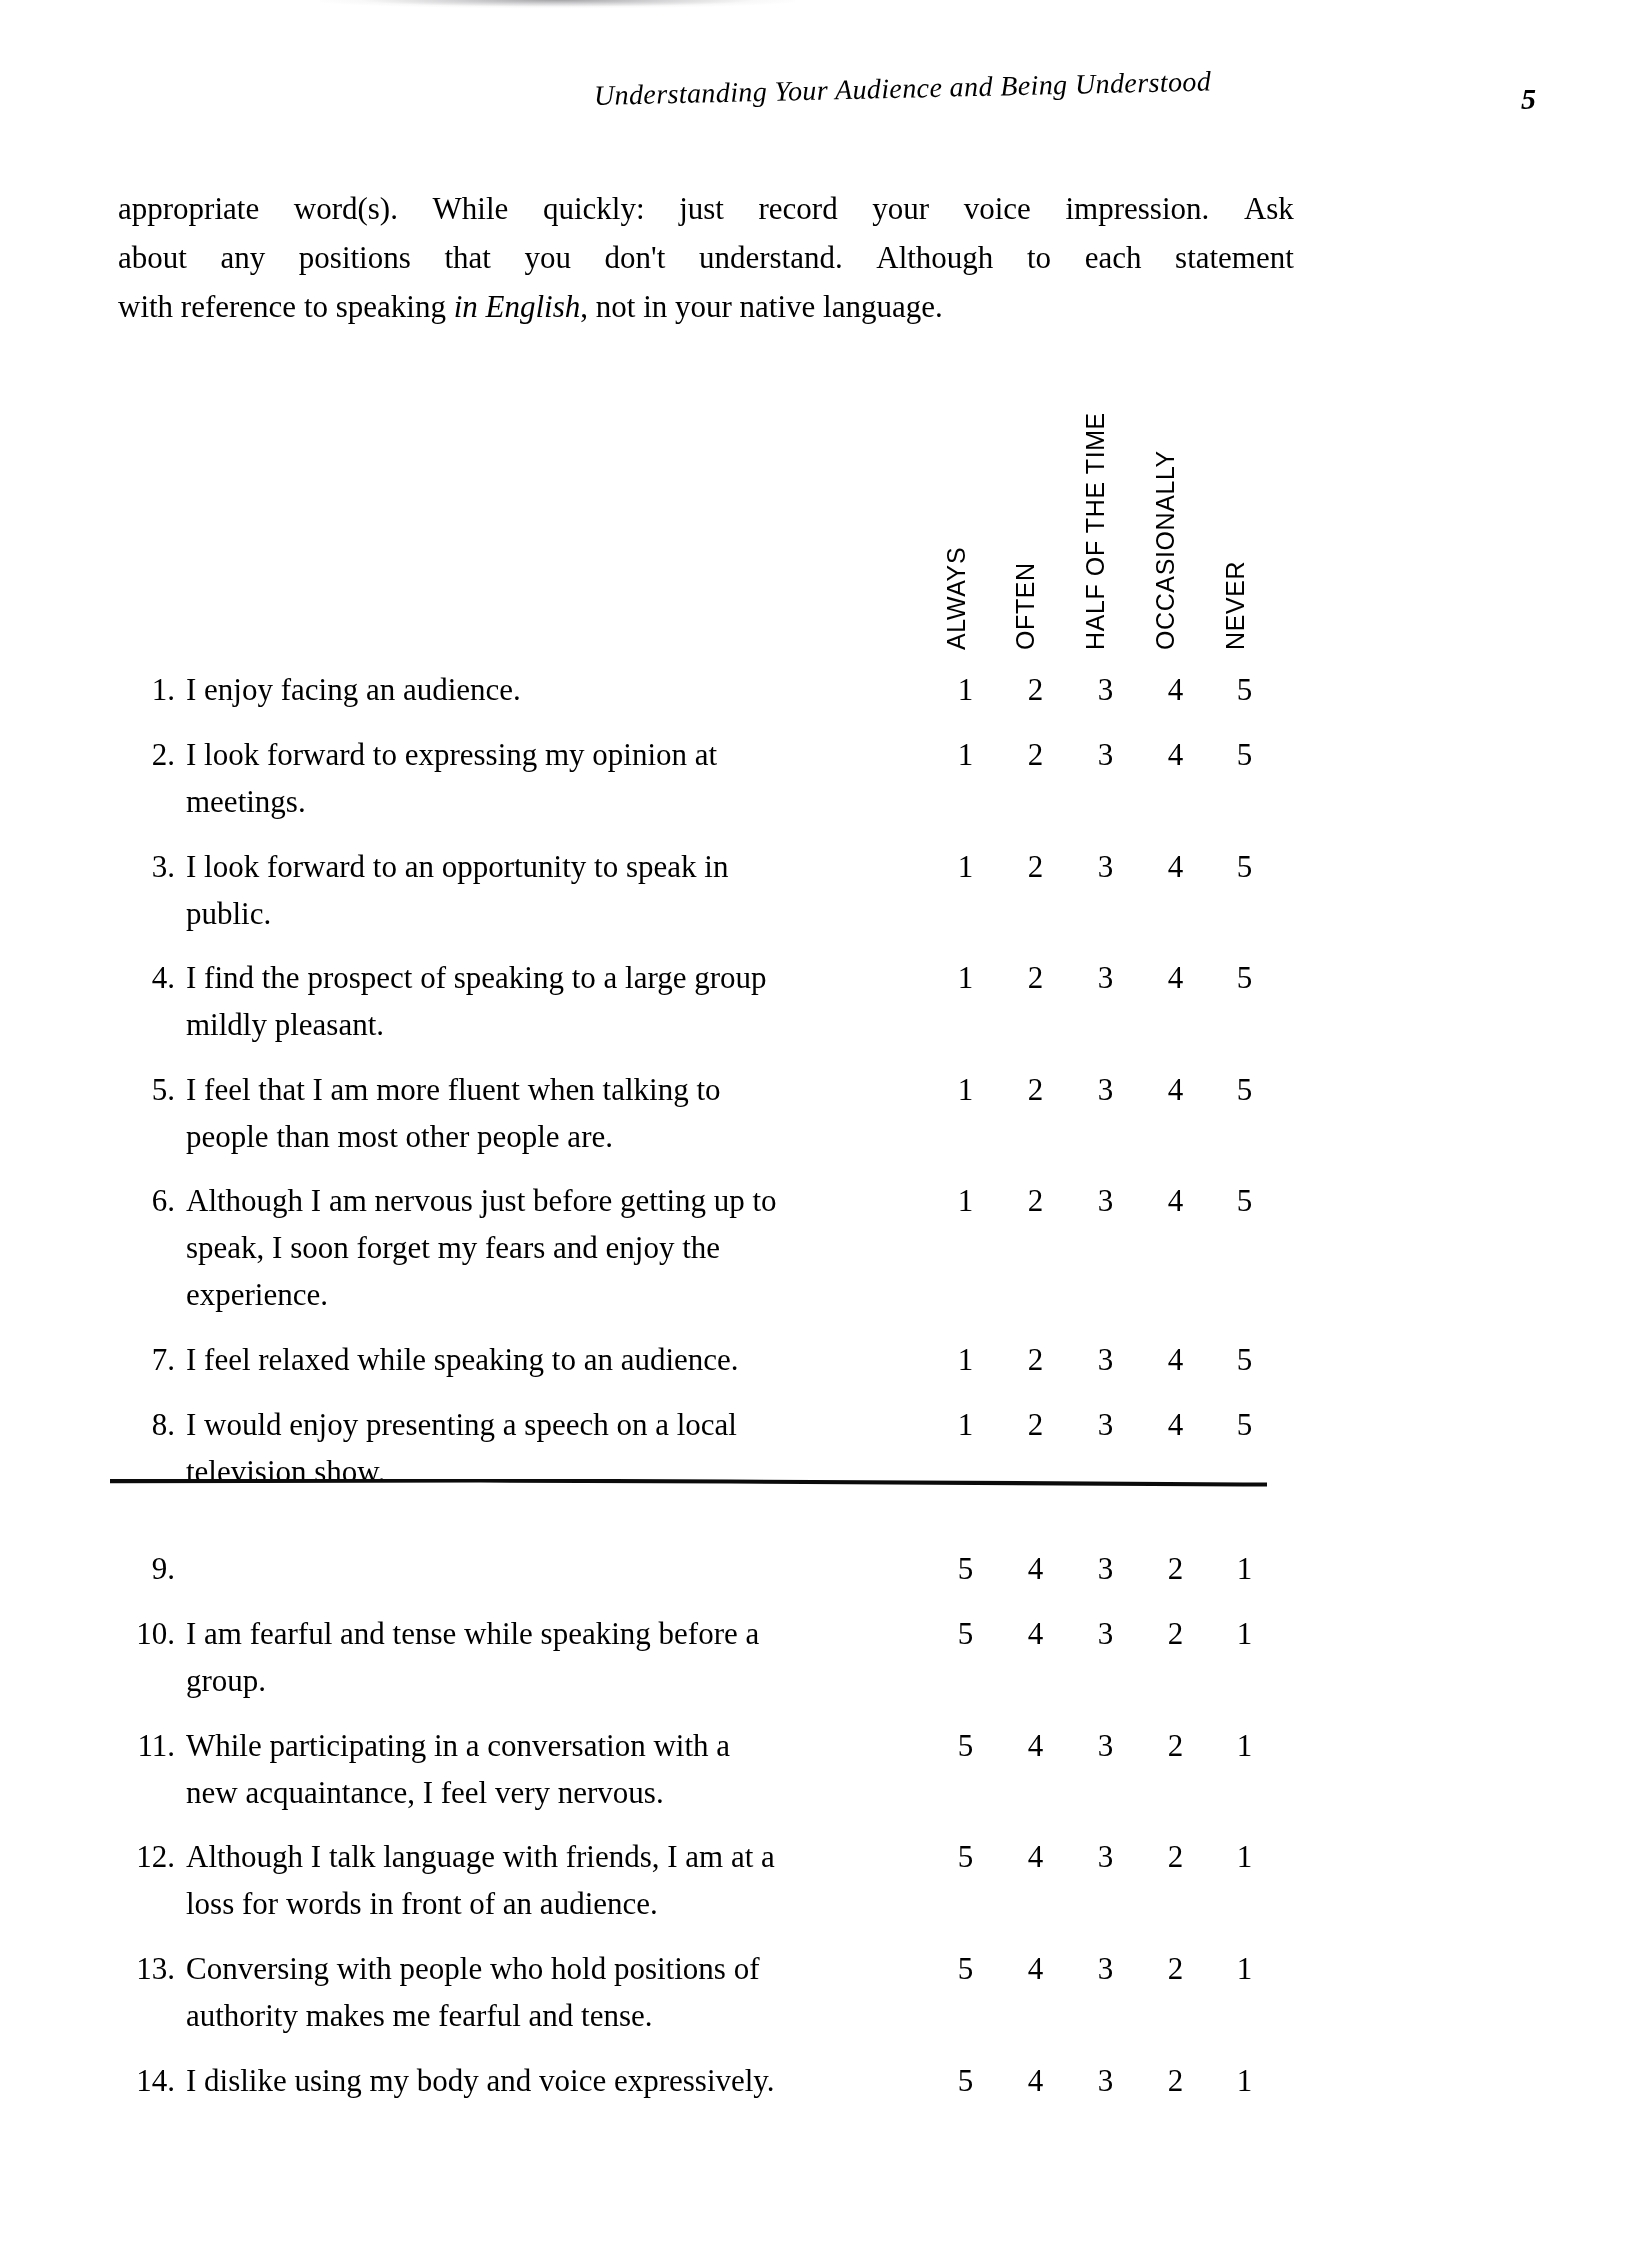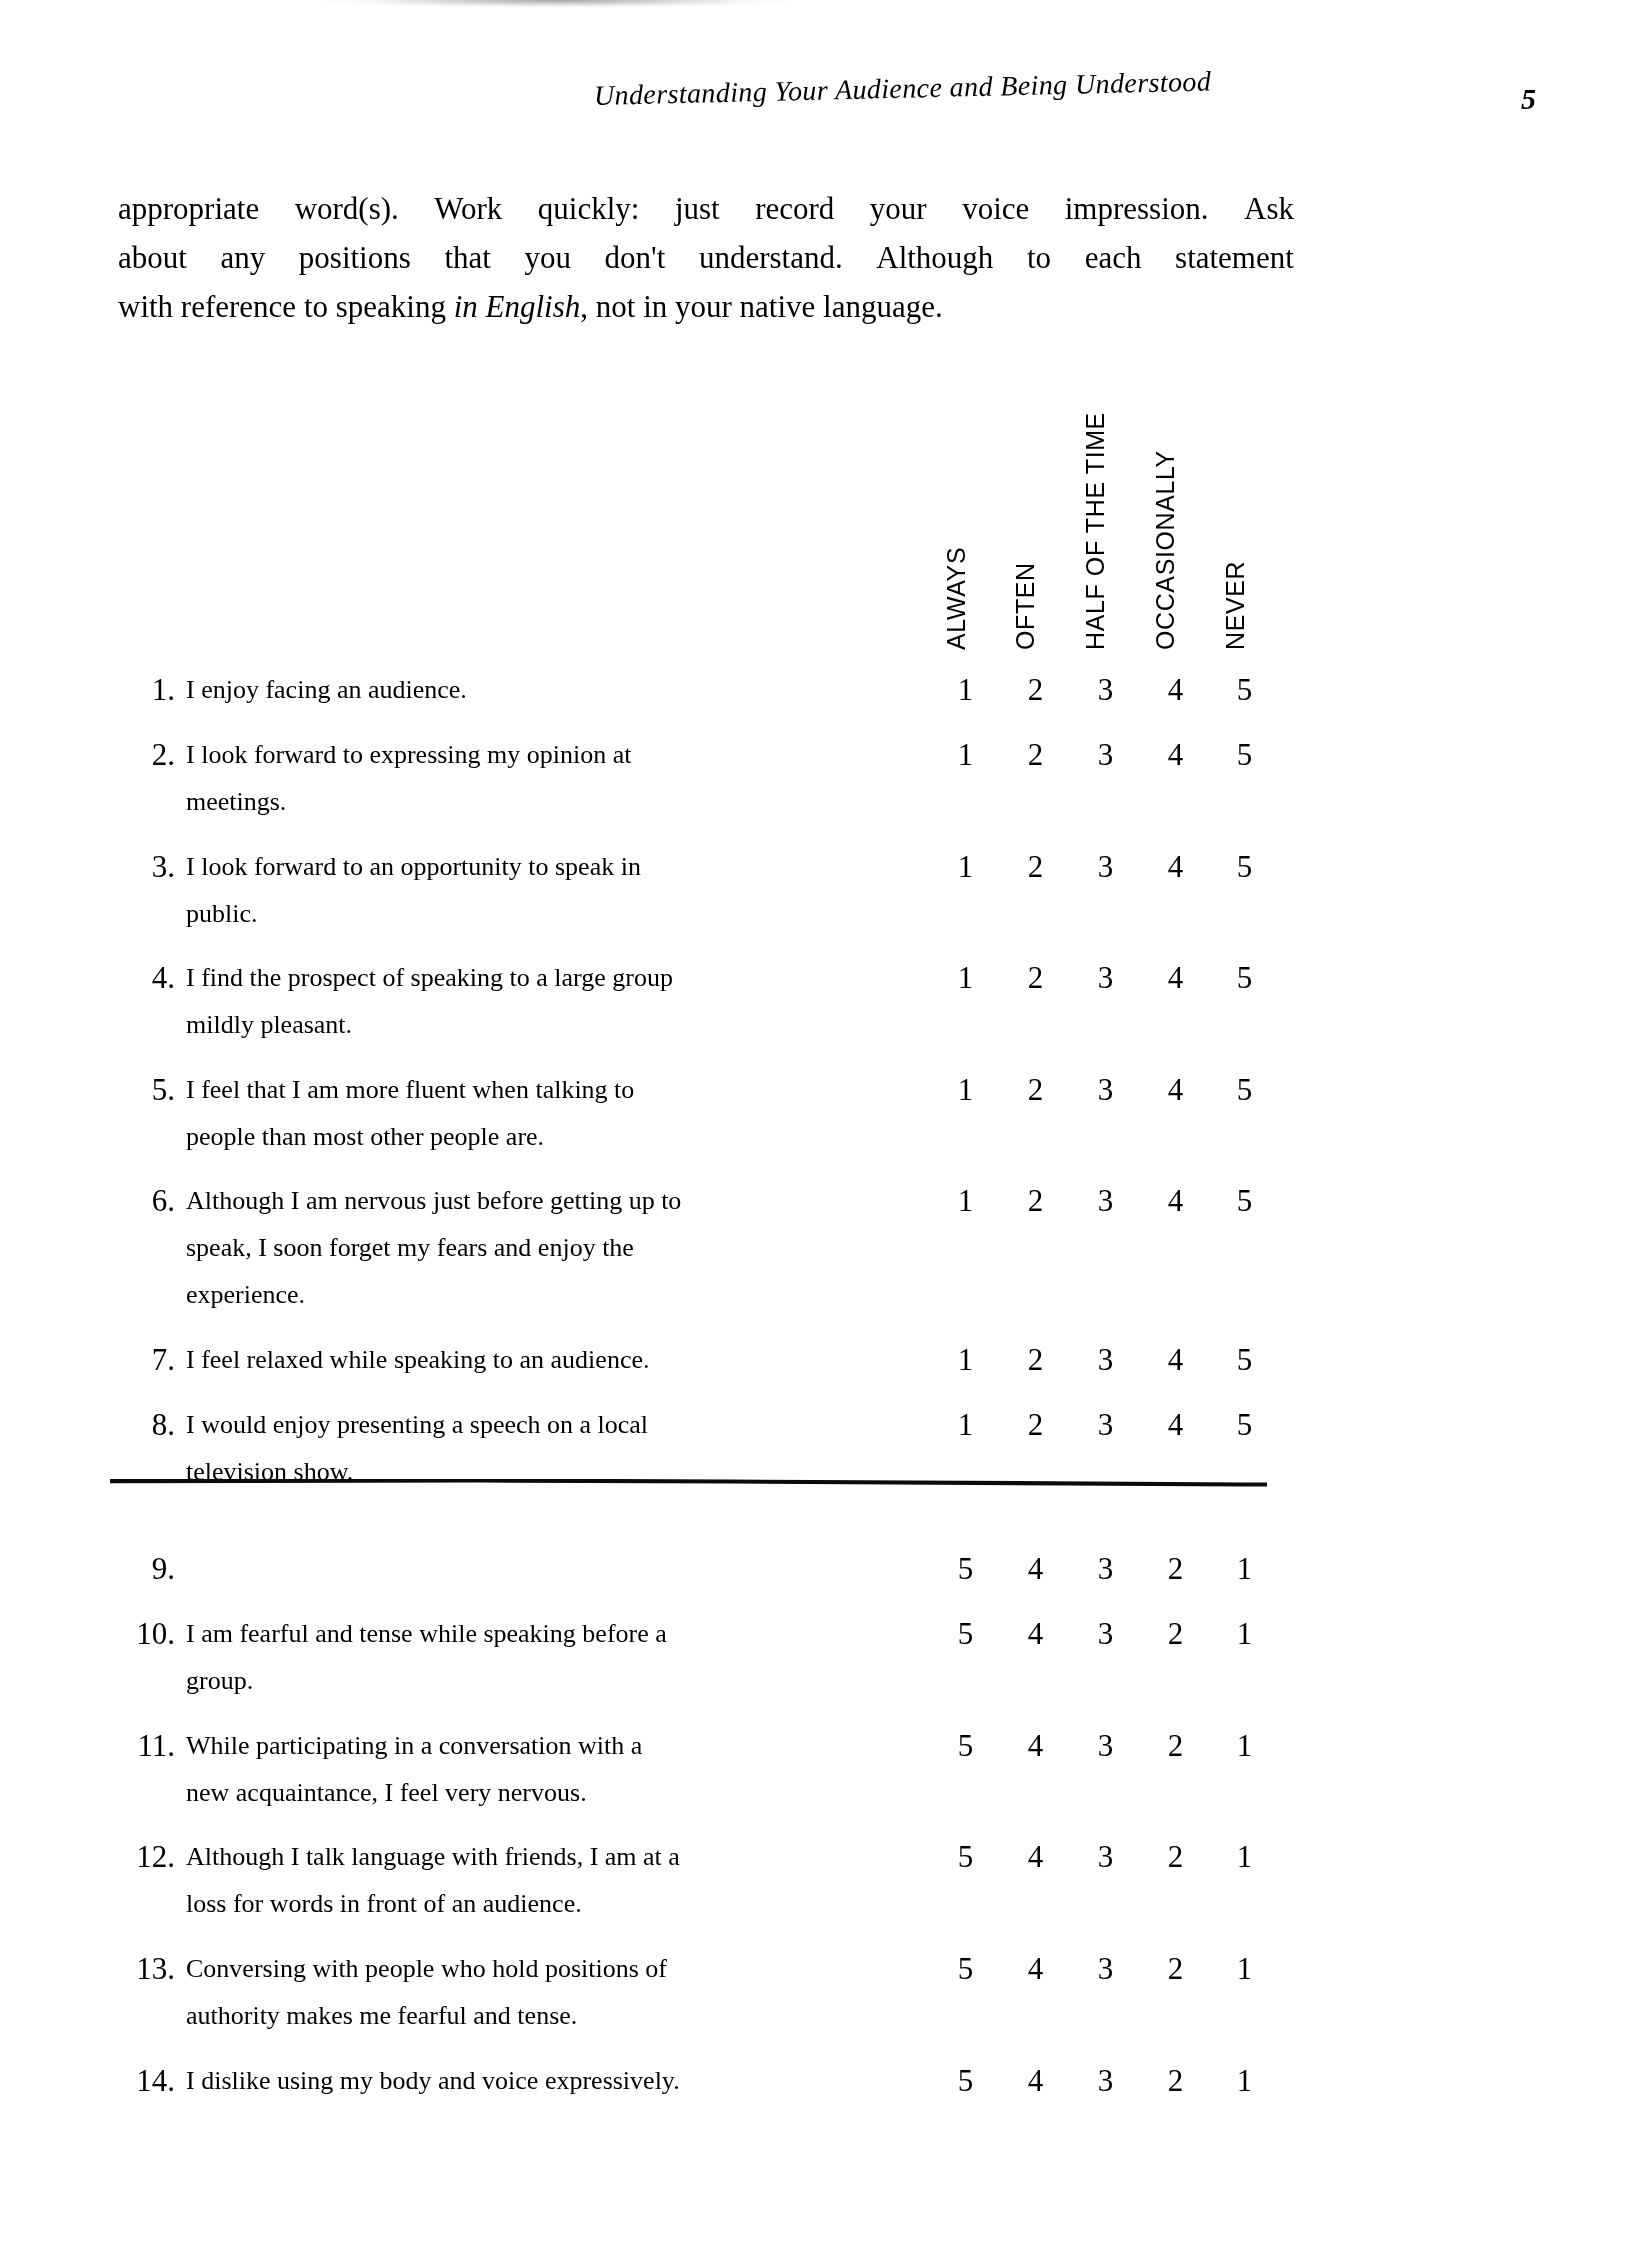--- a/index.html
+++ b/index.html
@@ -185,7 +185,7 @@
     <span class="ln just">
       <span>appropriate</span>
       <span>word(s).</span>
-      <span>Work</span>
+      <span>While</span>
       <span>quickly:</span>
       <span>just</span>
       <span>record</span>

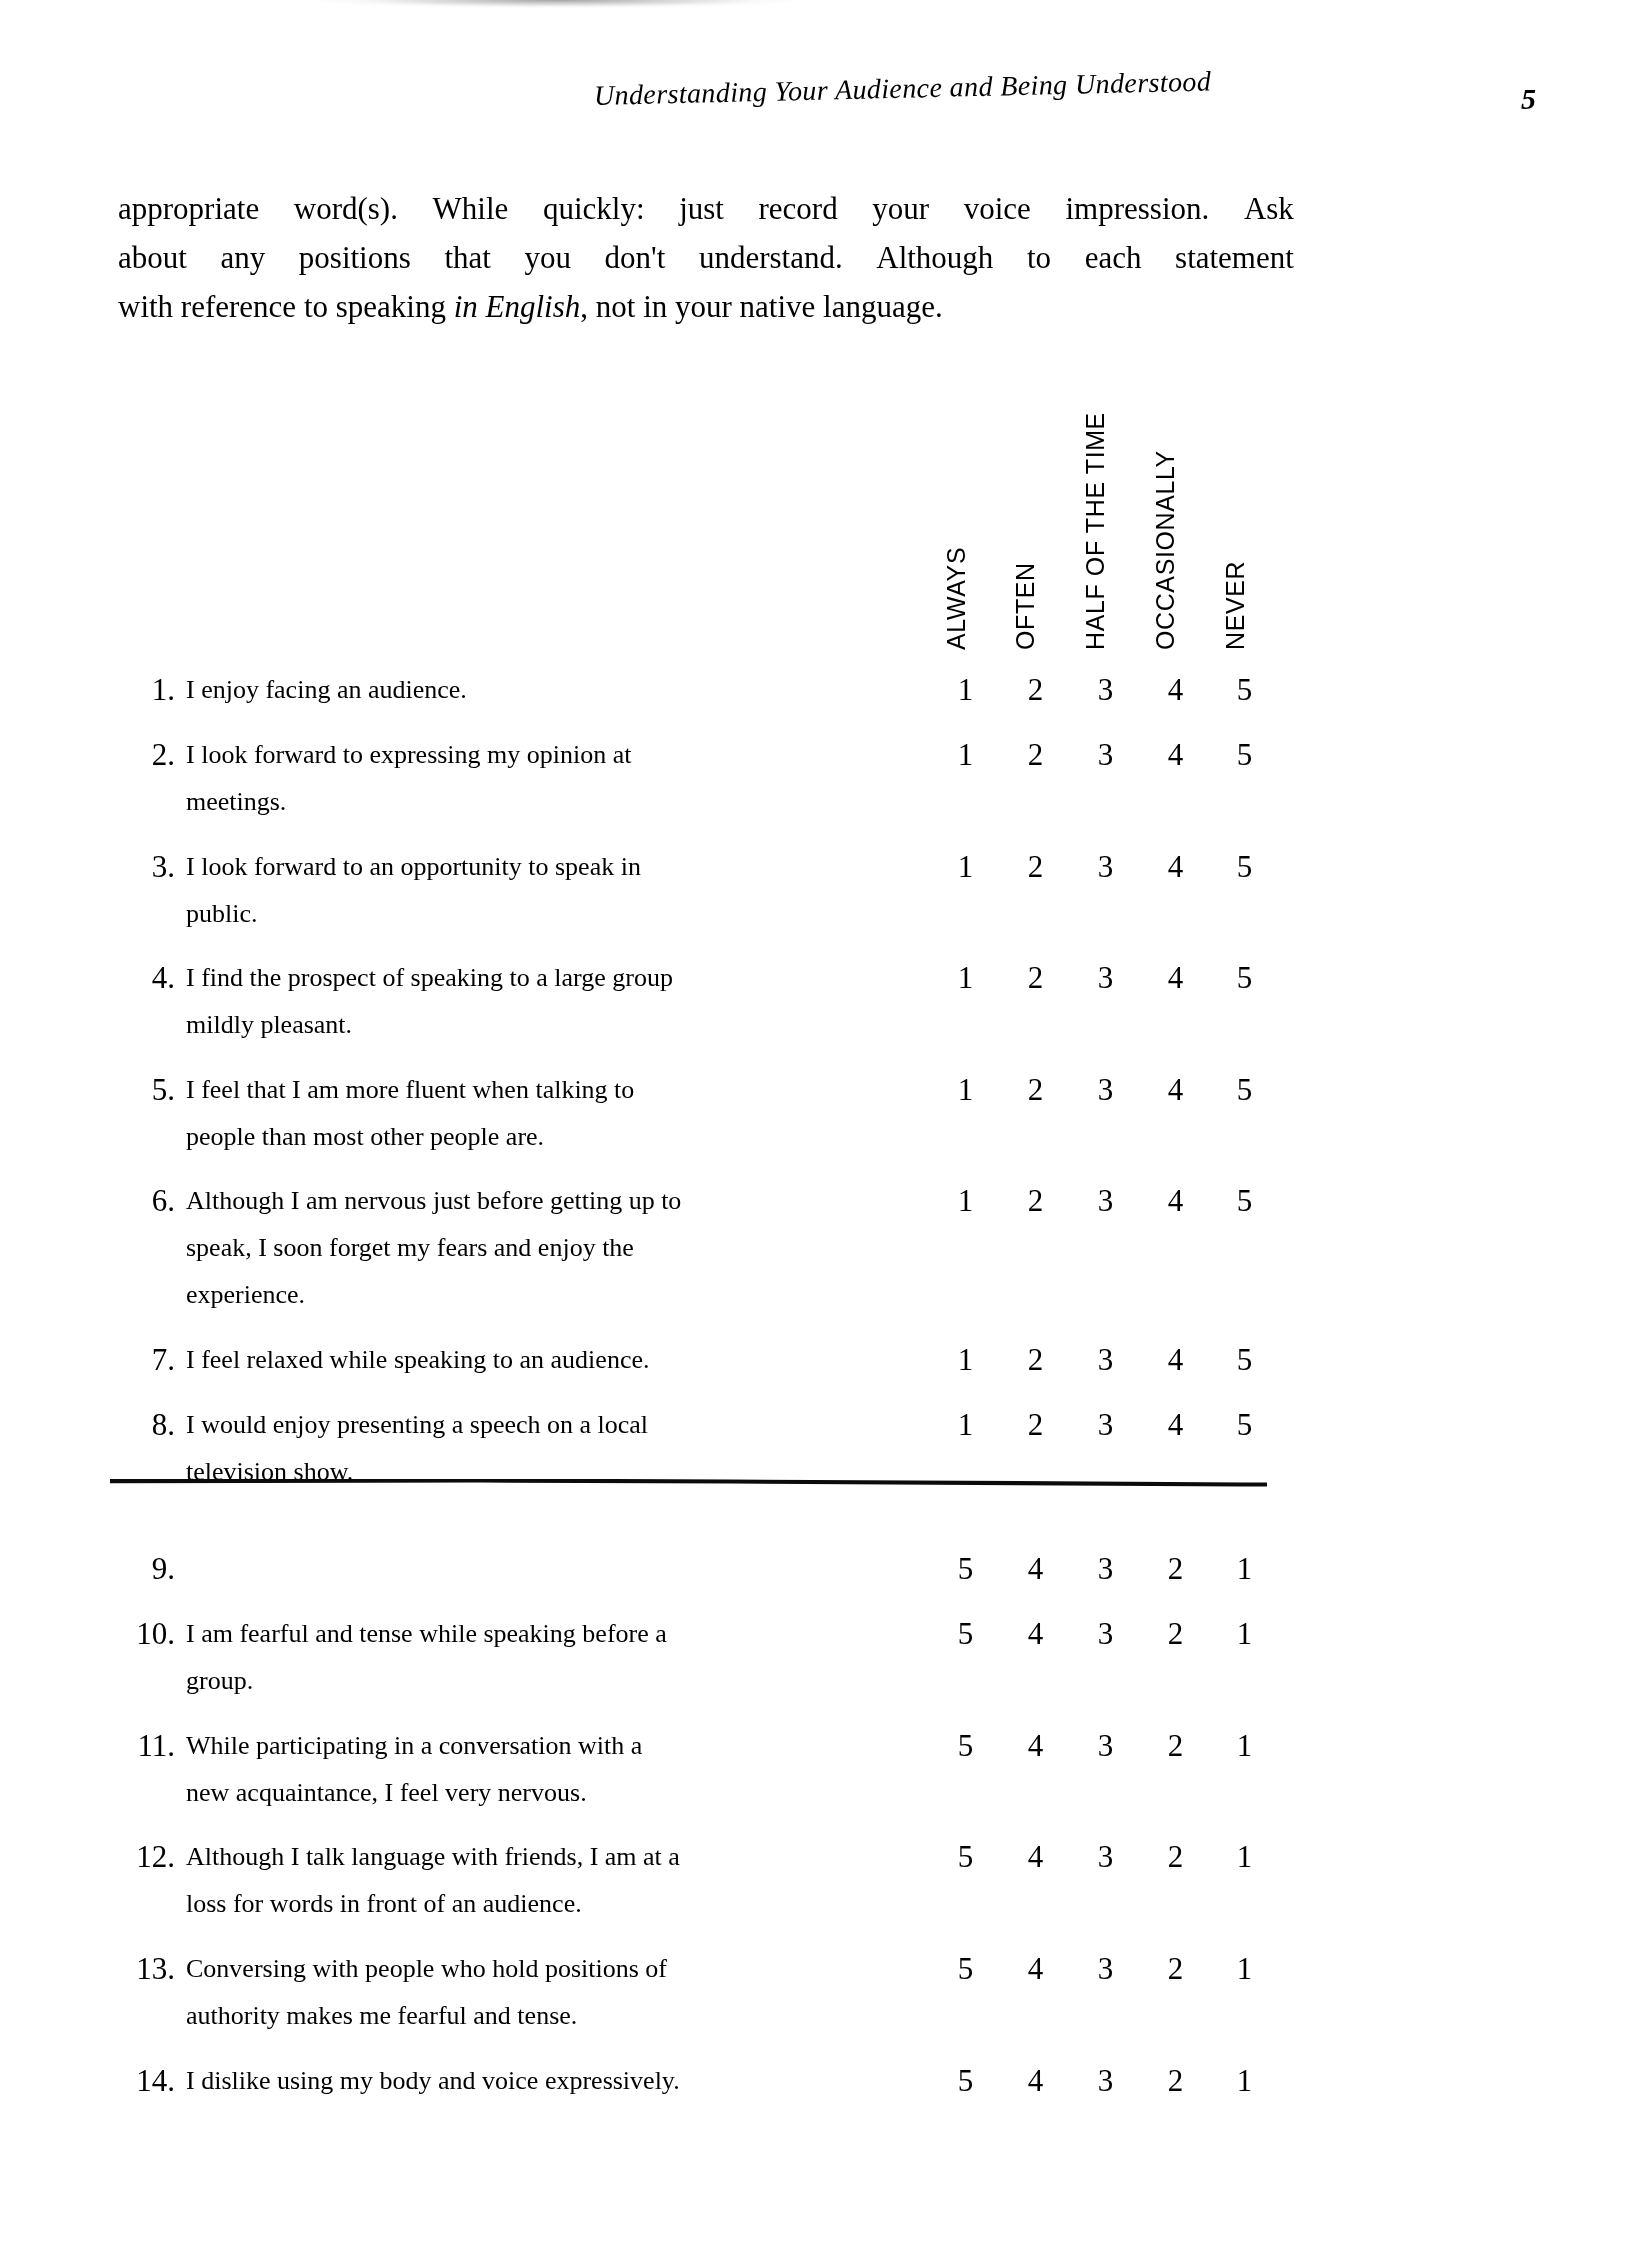--- a/index.html
+++ b/index.html
@@ -133,7 +133,7 @@
     left: 186px;
     top: 0;
     width: 776px;
-    font-size: 26px;
+    font-size: 31px;
     line-height: 47px;
   }
   .item-text .tl {

